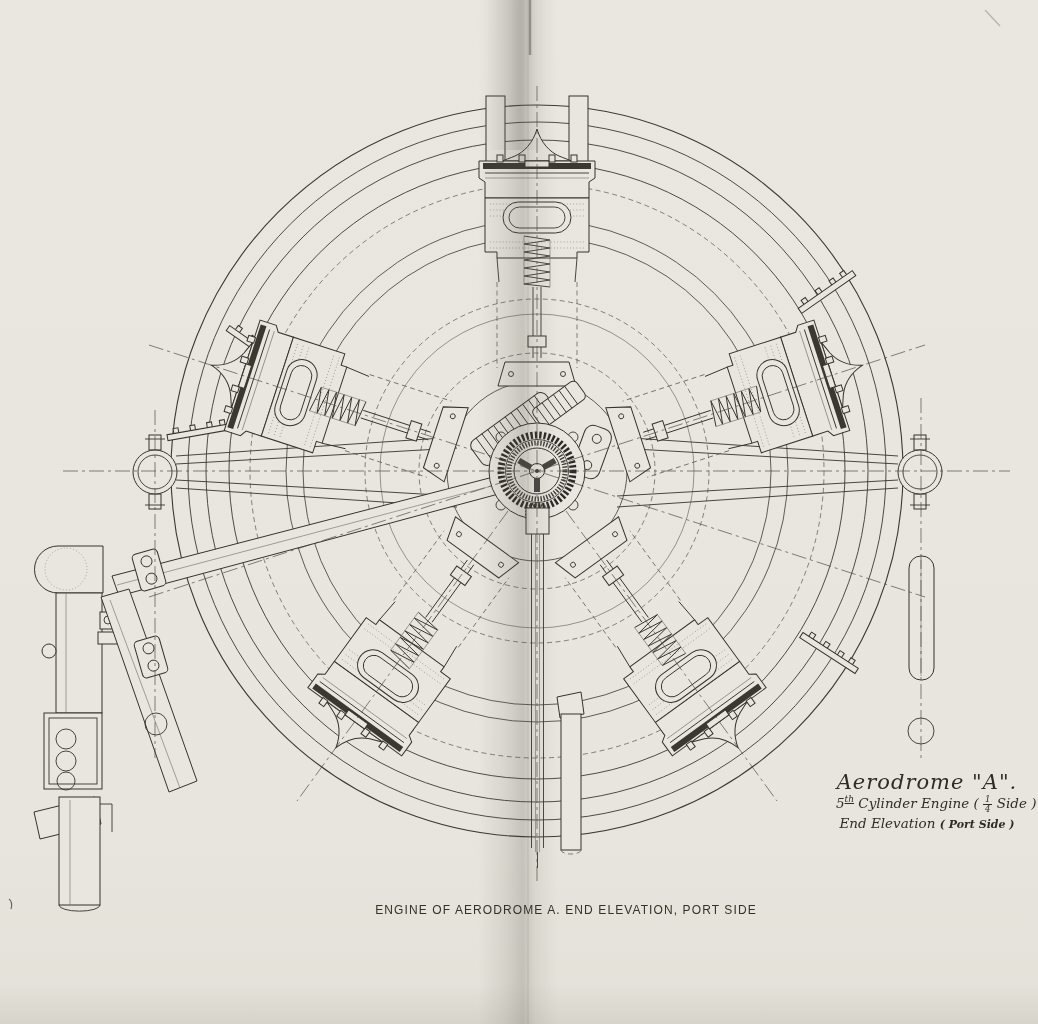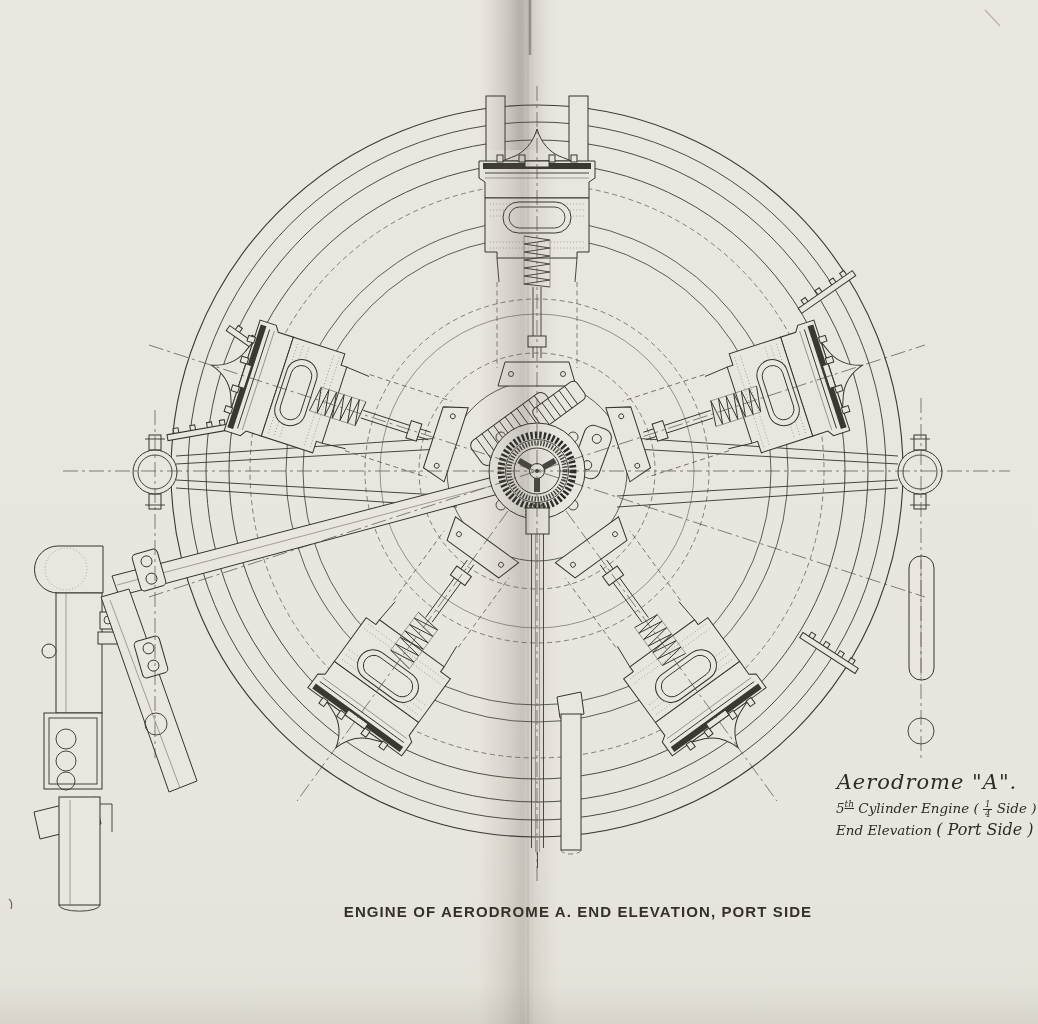--- a/index.html
+++ b/index.html
@@ -25,7 +25,7 @@
   .annot{position:absolute;left:836px;top:770px;width:182px;text-align:center;
     color:#2e2c26;font-style:italic;}
   .annot .l1{font-size:21px;letter-spacing:1px;}
-  .annot .l2{font-size:13.5px;margin-top:5px;white-space:nowrap;}
+  .annot .l2{font-size:13.5px;white-space:nowrap;}
   .annot .l3{font-size:13.5px;margin-top:2px;white-space:nowrap;}
   .annot sup{font-size:9px;text-decoration:underline;}
   .frac{display:inline-block;vertical-align:middle;font-size:8.5px;line-height:1;

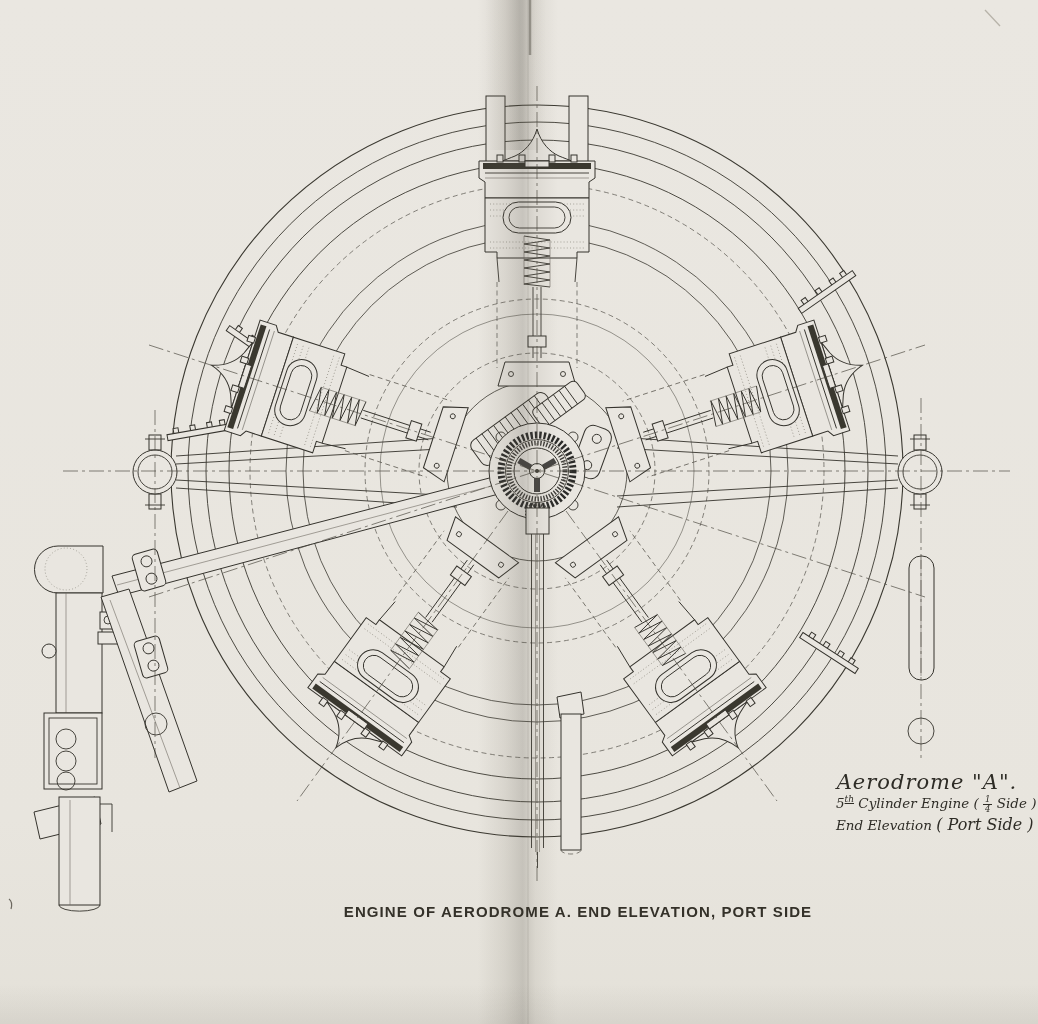--- a/index.html
+++ b/index.html
@@ -32,7 +32,7 @@
     text-align:center;font-style:italic;}
   .frac .n{display:block;border-bottom:1px solid #2e2c26;padding:0 2px;}
   .frac .d{display:block;padding:0 2px;}
-  .l3 .small{font-size:16px;font-weight:normal;text-align:center;}
+  .l3 .small{font-size:11px;font-weight:bold;text-align:center;}
 </style>
 </head>
 <body>

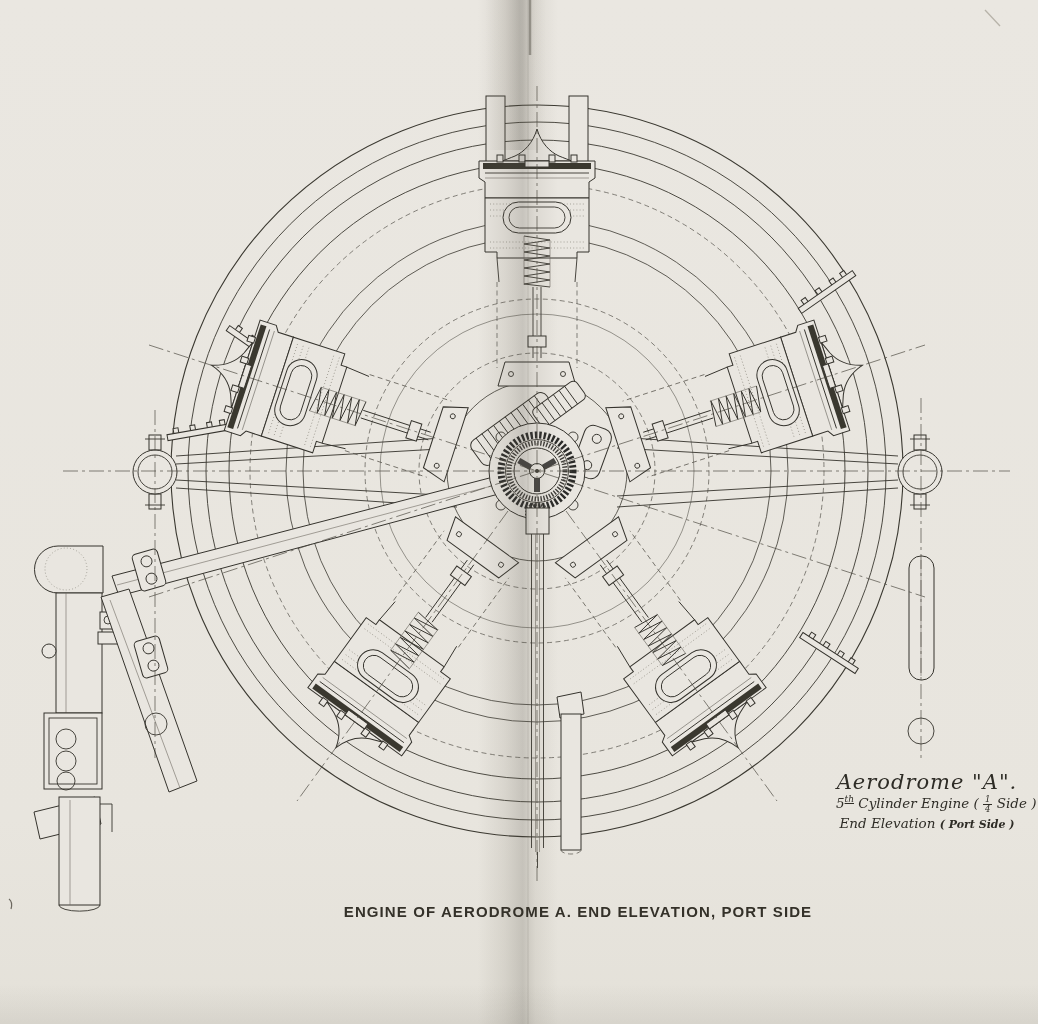--- a/index.html
+++ b/index.html
@@ -19,8 +19,8 @@
   .cl{fill:none;stroke:#4a473f;stroke-width:.8;stroke-dasharray:15 4 3 4;opacity:.85;}
   .ring{fill:none;stroke:#3b3931;}
   
-  .caption{position:absolute;top:903px;left:578px;transform:translateX(-50%);
-    font-family:"Liberation Sans",sans-serif;font-size:15px;font-weight:bold;
+  .caption{position:absolute;top:903px;left:566px;transform:translateX(-50%);
+    font-family:"Liberation Sans",sans-serif;font-size:12px;font-weight:normal;
     letter-spacing:1.1px;color:#343129;white-space:nowrap;}
   .annot{position:absolute;left:836px;top:770px;width:182px;text-align:center;
     color:#2e2c26;font-style:italic;}

